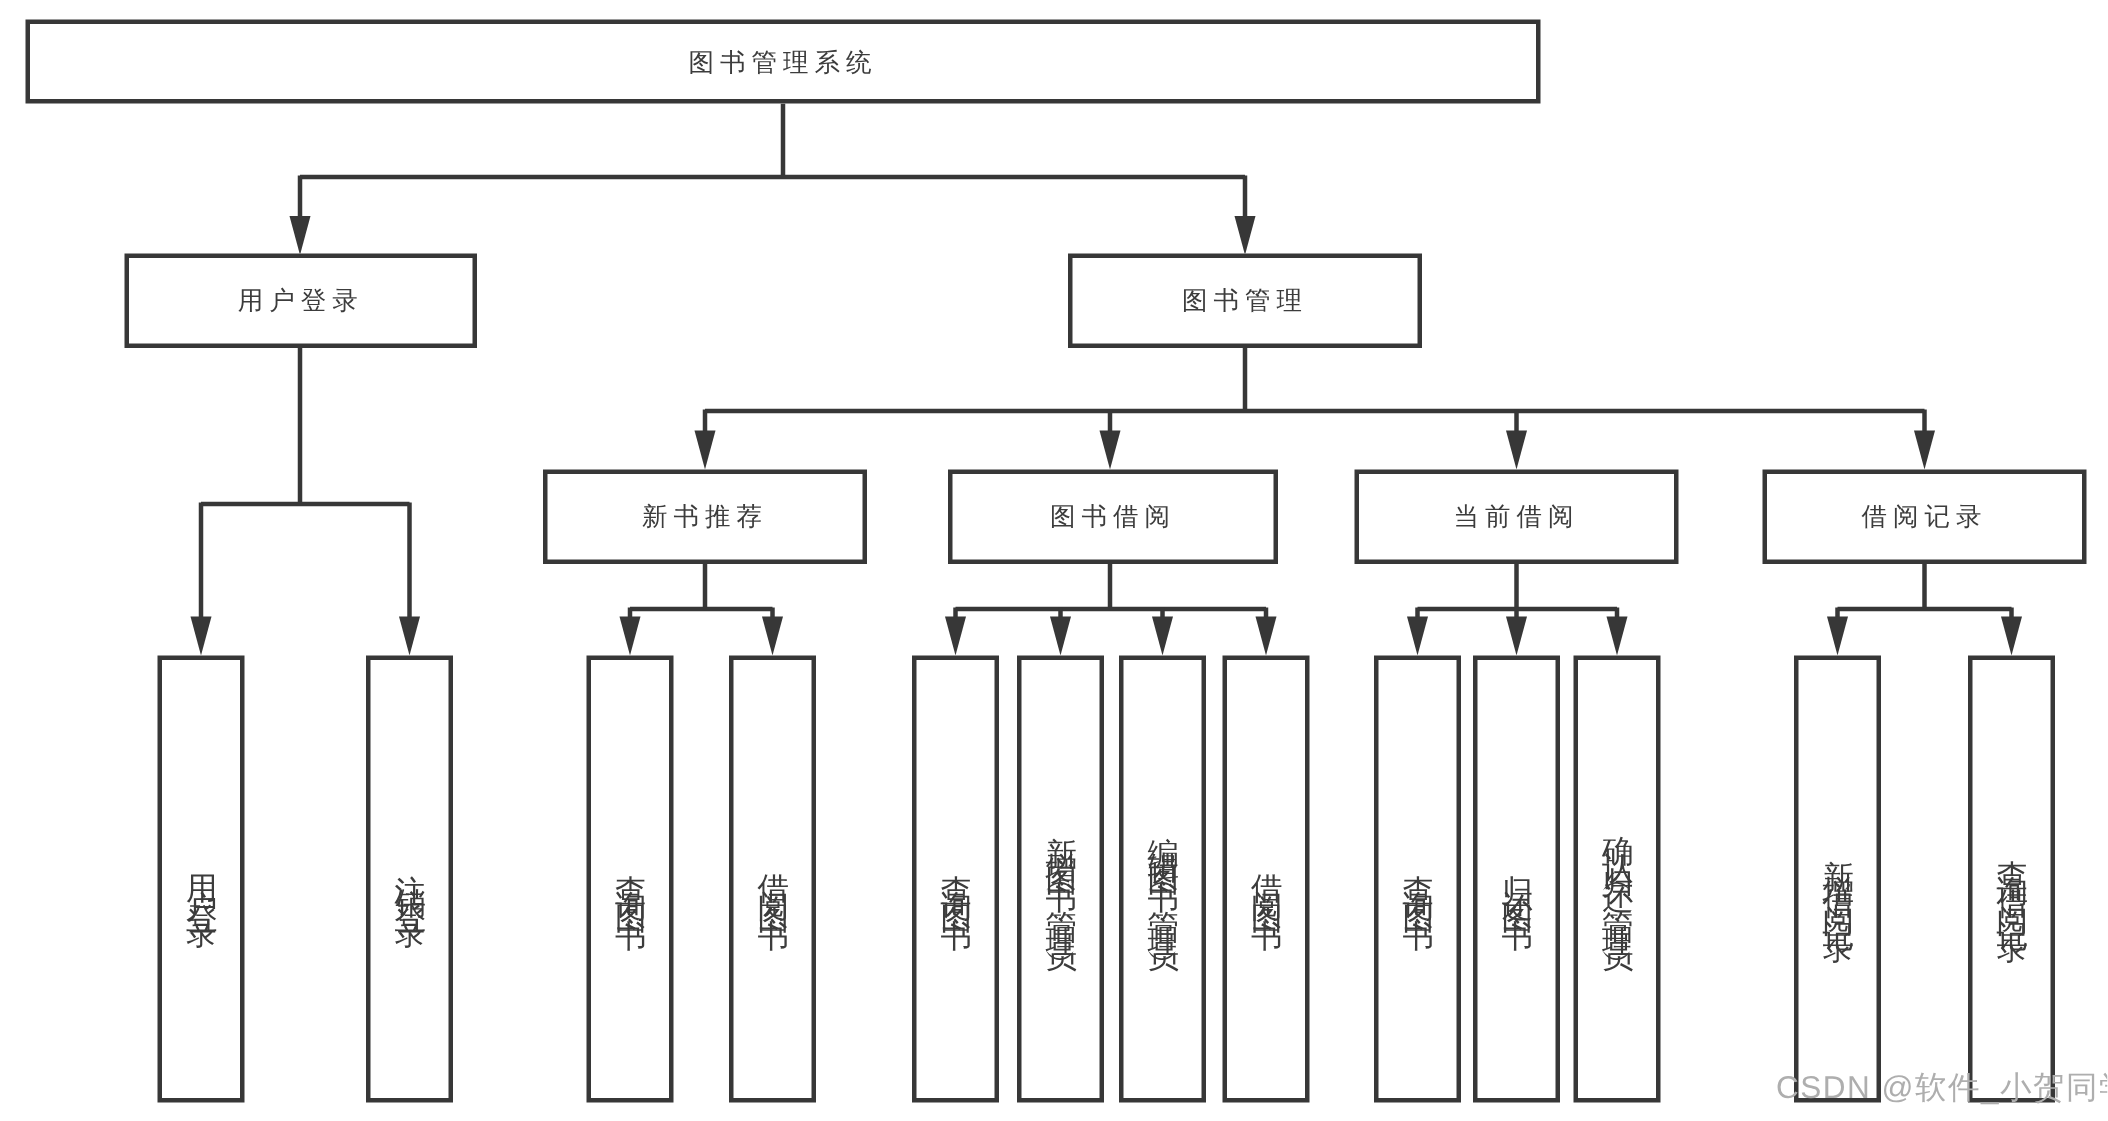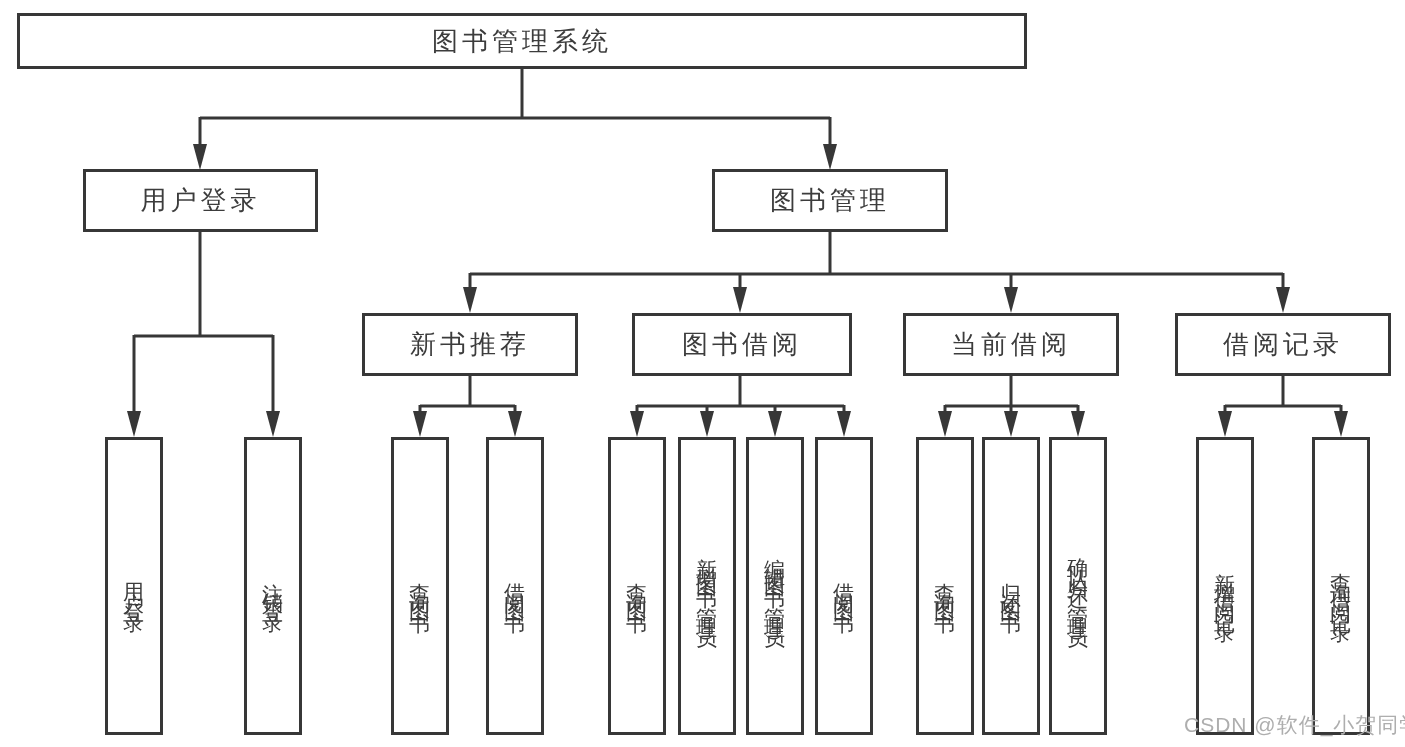--- a/index.html
+++ b/index.html
@@ -35,7 +35,7 @@
     z-index: 2;
   }
   .hnode {
-    font-size: 26px;
+    font-size: 17px;
     letter-spacing: 4px;
     white-space: nowrap;
   }

